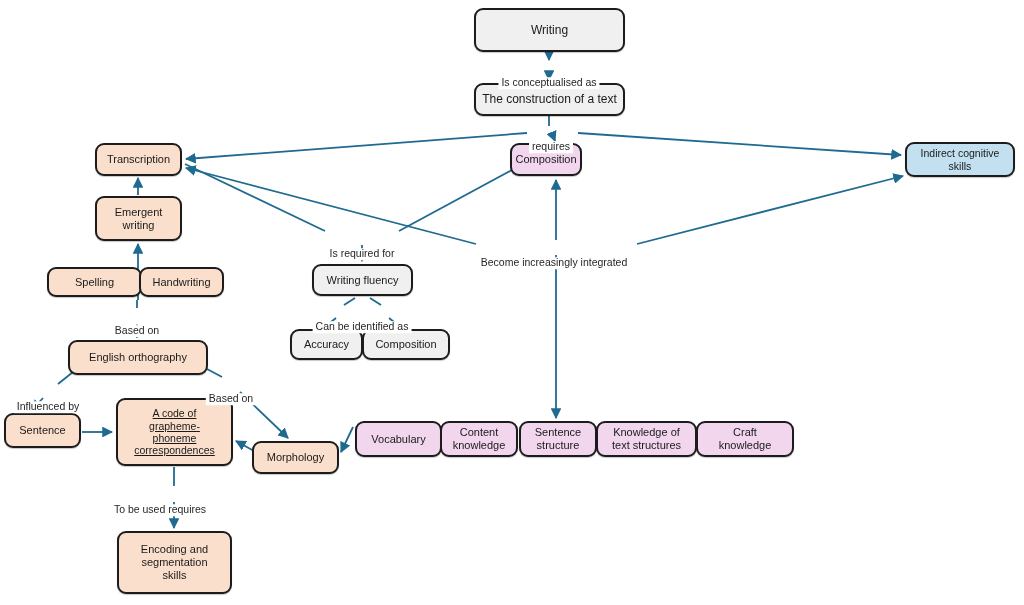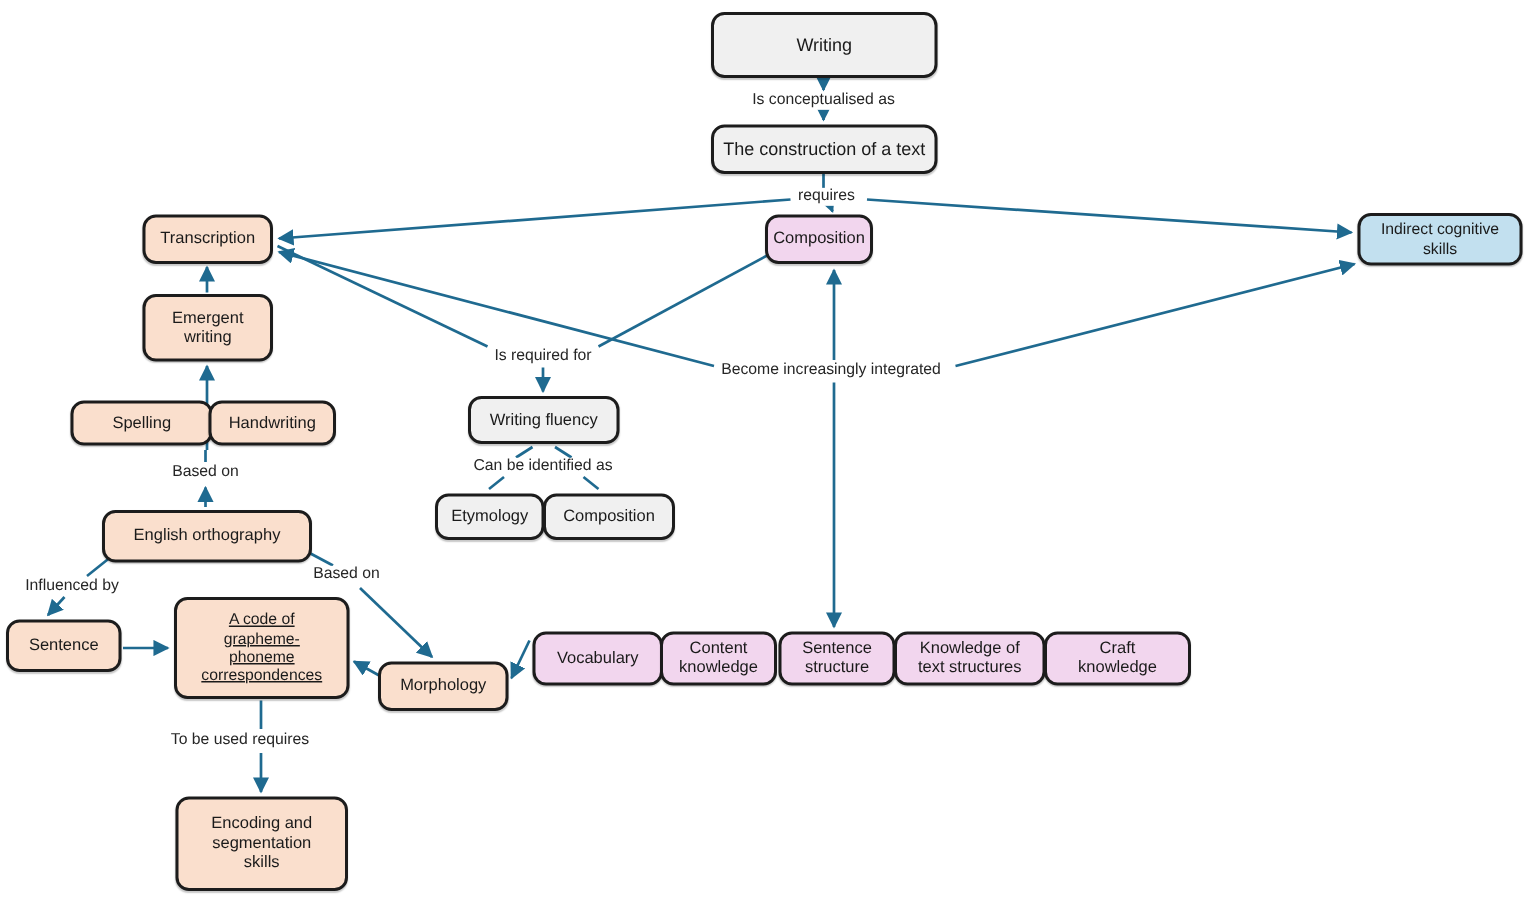--- a/index.html
+++ b/index.html
@@ -51,6 +51,7 @@
     white-space:nowrap;
     padding:0 3px;
     transform:translate(-50%,-50%);
+    margin-top:16px;
   }
 </style>
 </head>

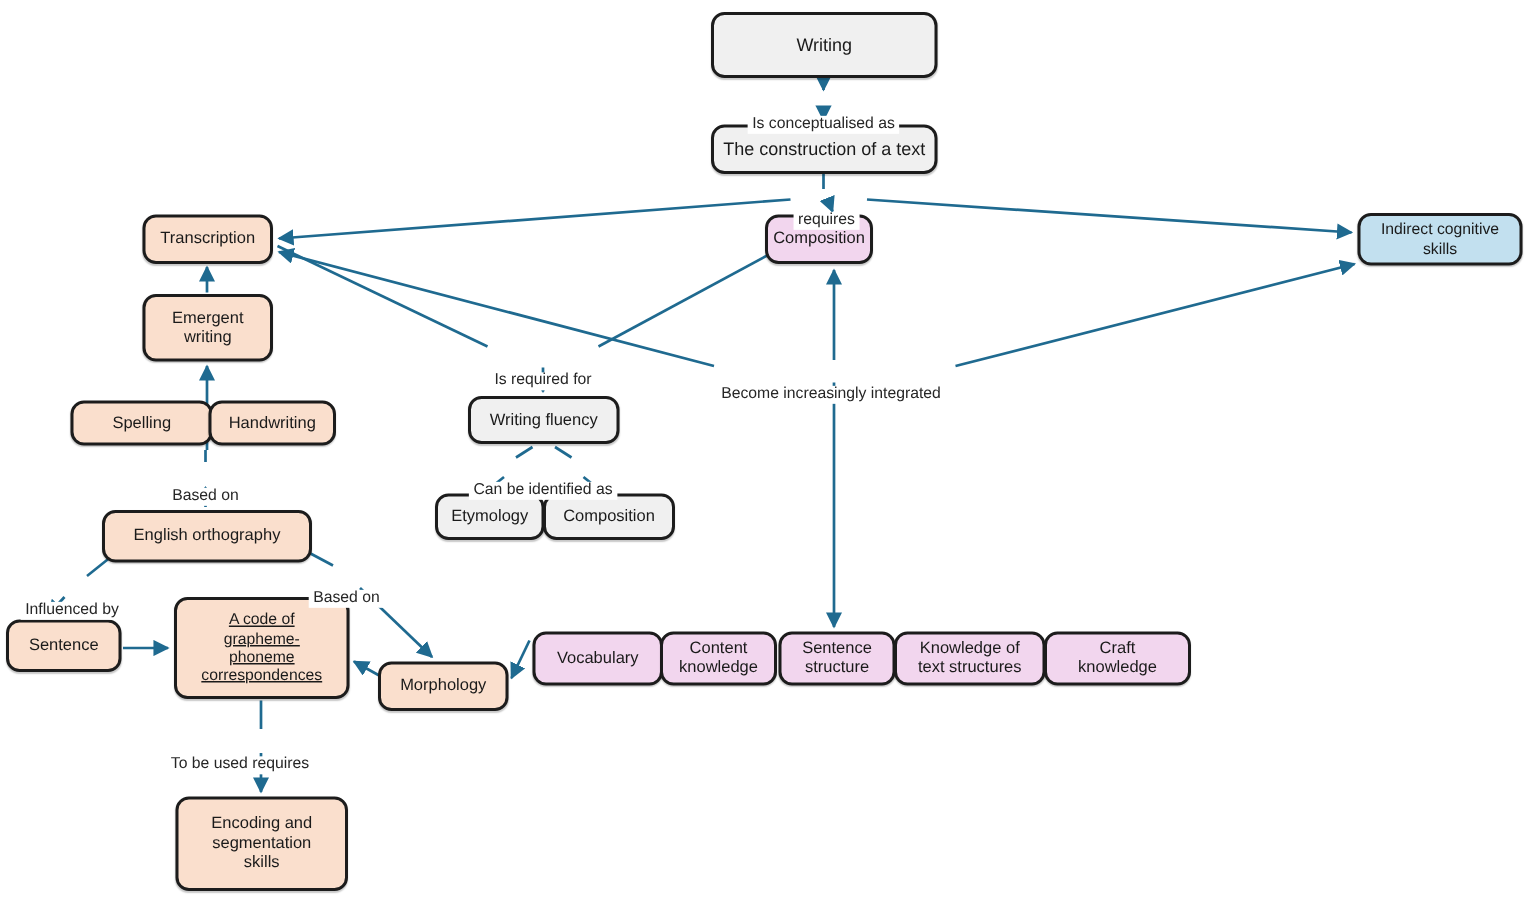--- a/index.html
+++ b/index.html
@@ -169,7 +169,7 @@
         <span>Writing fluency</span>
       </div>
       <div class="node n-grey" style="left: 290px; top: 329px; width: 73px; height: 31px; font-size: 11px;">
-        <span>Etymology</span>
+        <span>Accuracy</span>
       </div>
       <div class="node n-grey" style="left: 362px; top: 329px; width: 88px; height: 31px; font-size: 11px;">
         <span>Composition</span>

